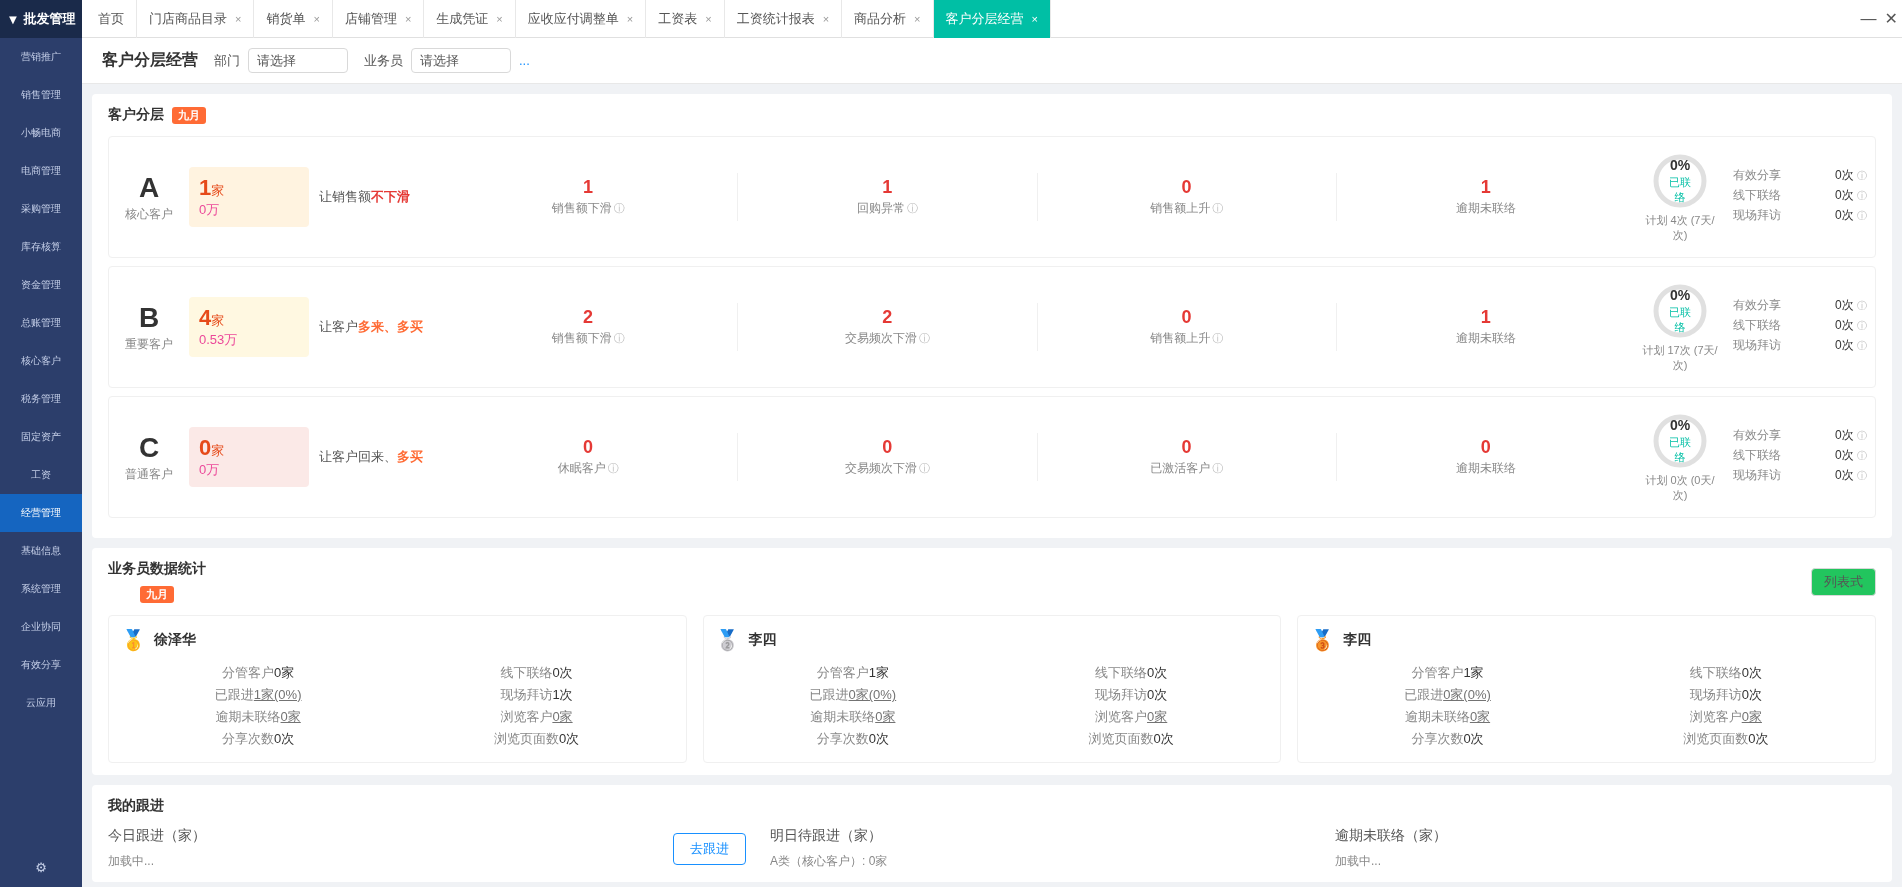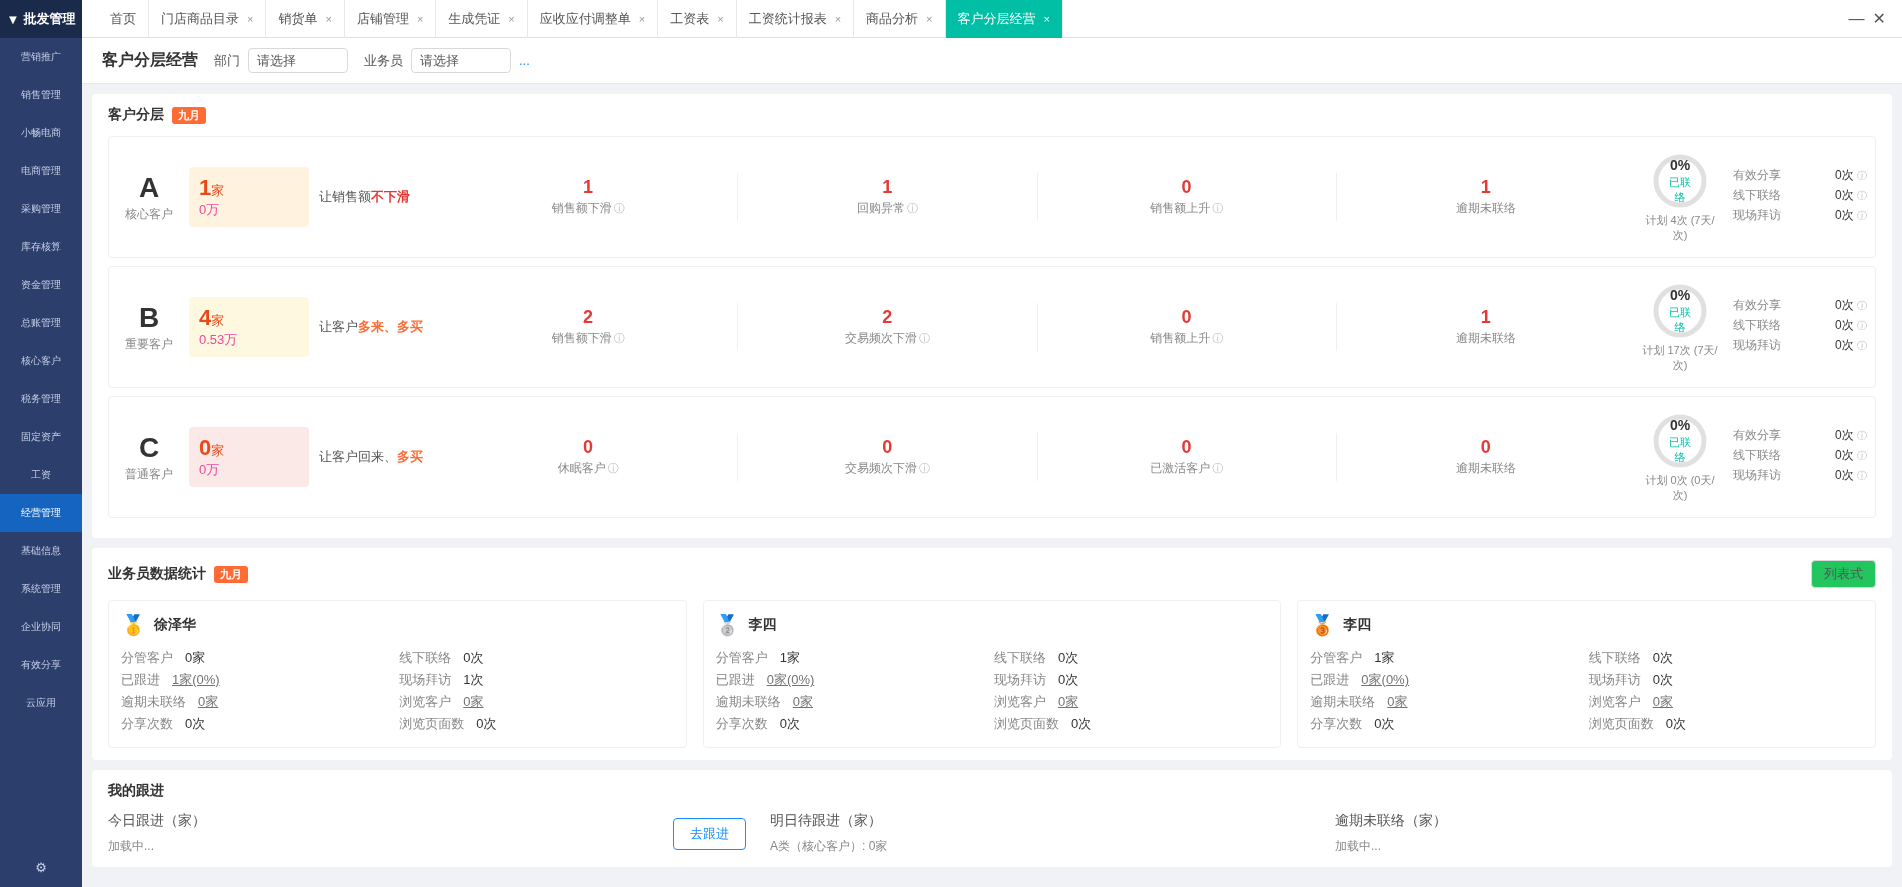--- a/index.html
+++ b/index.html
@@ -64,7 +64,7 @@
       align-items: center;
       border-bottom: 1px solid #e0e0e0;
       flex-shrink: 0;
-      padding: 0 16px;
+      padding: 0 4px;
       height: 38px;
     }
     .tab {

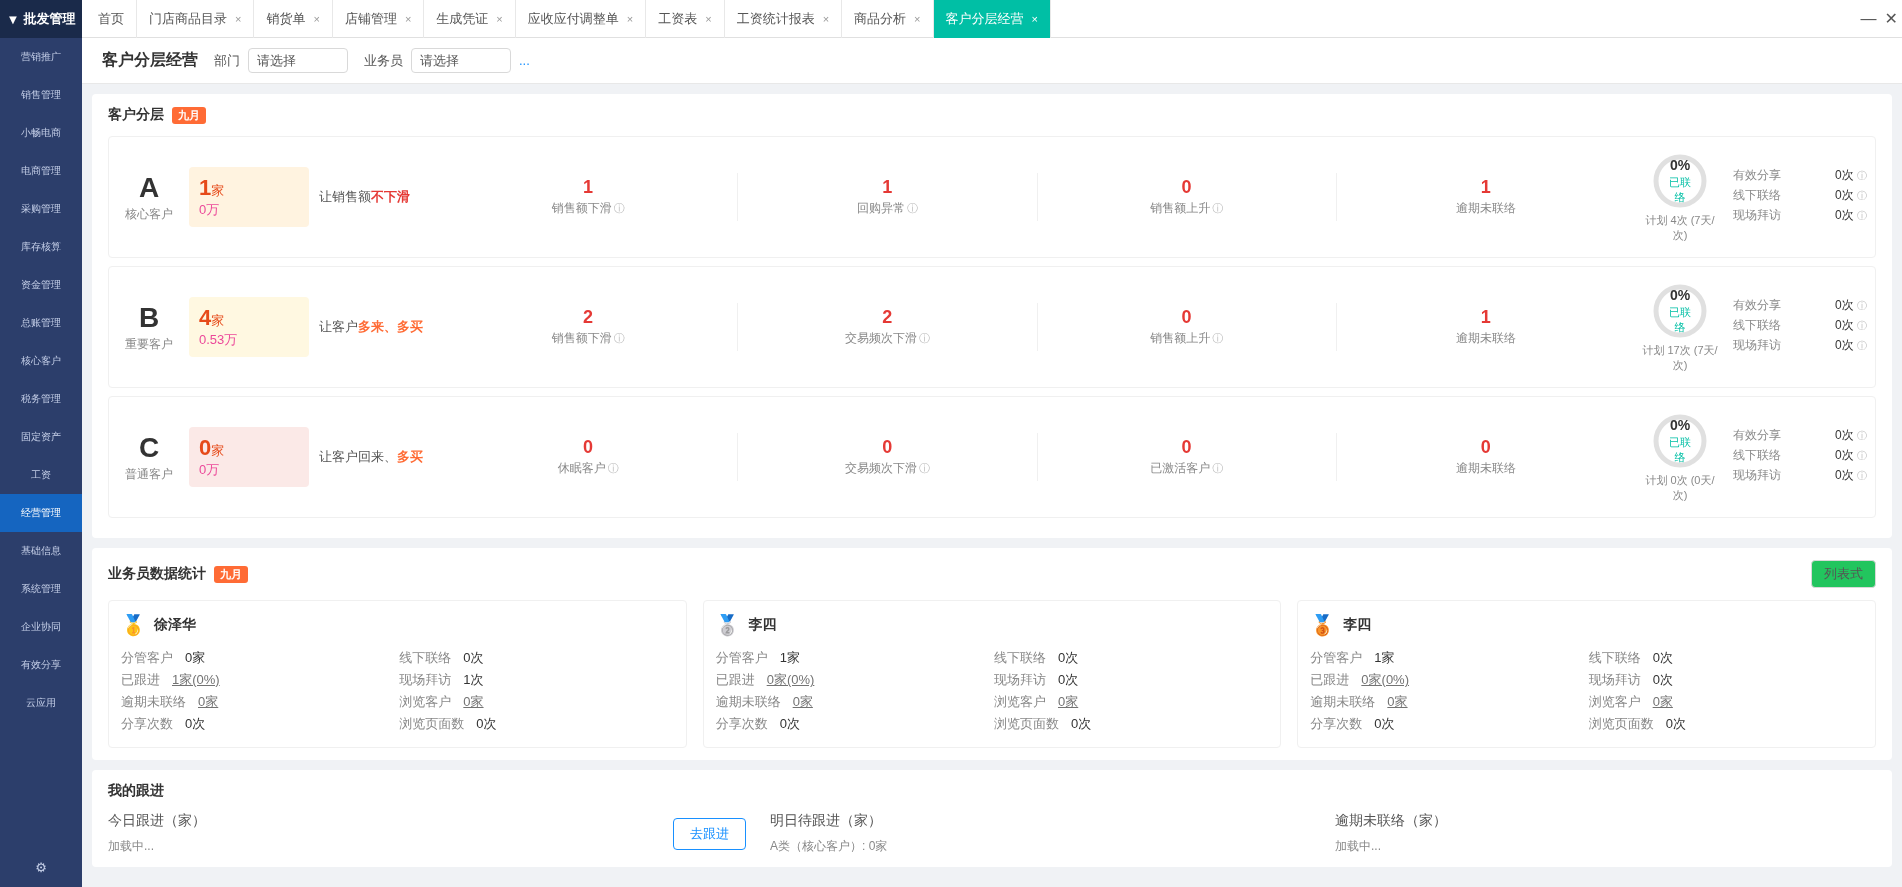--- a/index.html
+++ b/index.html
@@ -561,7 +561,7 @@
 
     <div class="section">
       <div class="section-title" style="display:flex;justify-content:space-between;align-items:center;">
-        <div style="display:flex;align-items:center;gap:8px;">
+        <div style="display:flex;align-items:center;gap:8px;flex-direction:column;">
           <span>业务员数据统计</span>
           <span class="month-badge">九月</span>
         </div>

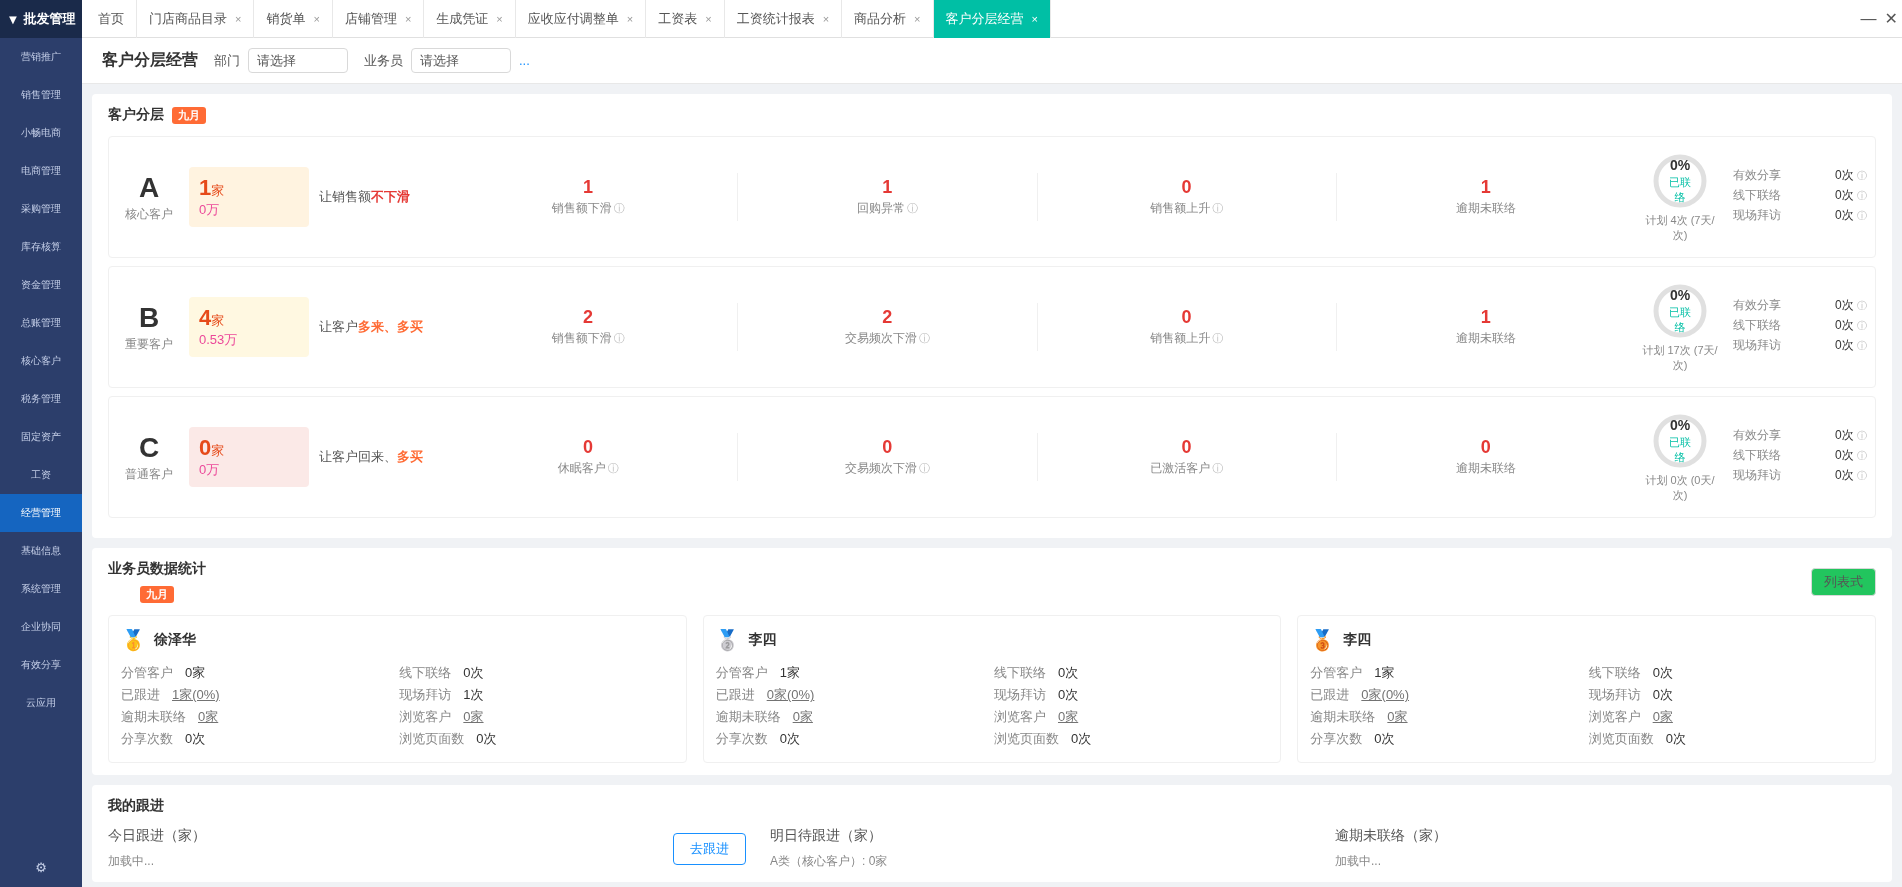--- a/index.html
+++ b/index.html
@@ -274,7 +274,7 @@
       margin-bottom: 10px;
     }
     .medal-icon { font-size: 20px; }
-    .biz-stat-row { display: flex; justify-content: flex-start; padding: 2px 0; gap: 12px; }
+    .biz-stat-row { display: flex; justify-content: center; padding: 2px 0; }
     .biz-stat-key { color: #888; }
     .biz-stat-val { color: #333; }
     .biz-stat-val.link { color: #737373; text-decoration: underline; cursor: pointer; }

